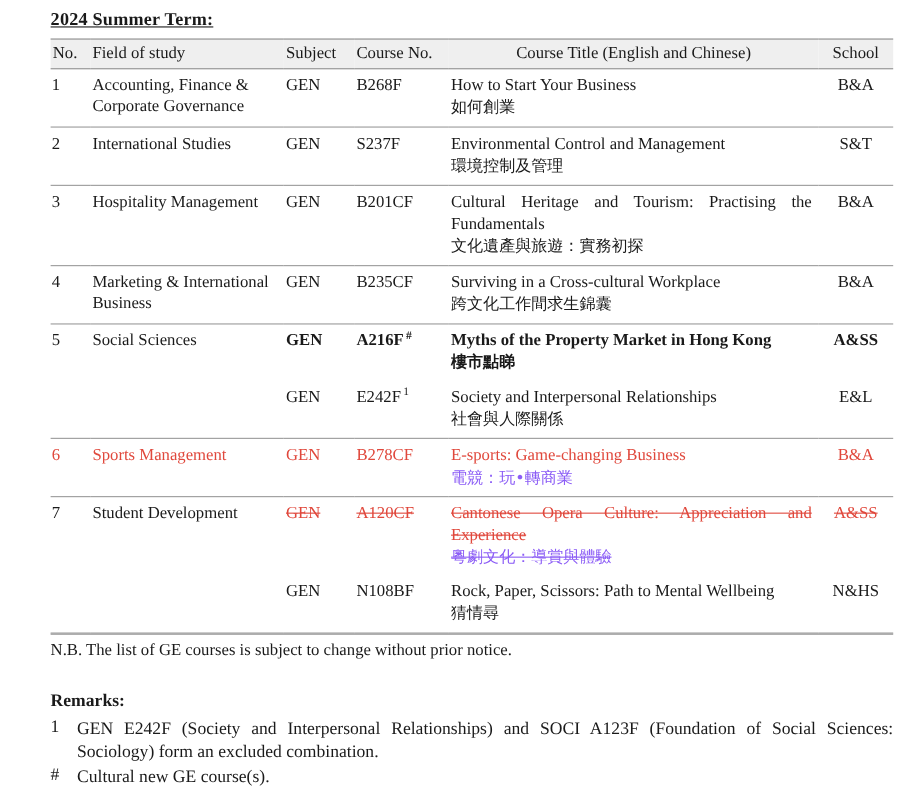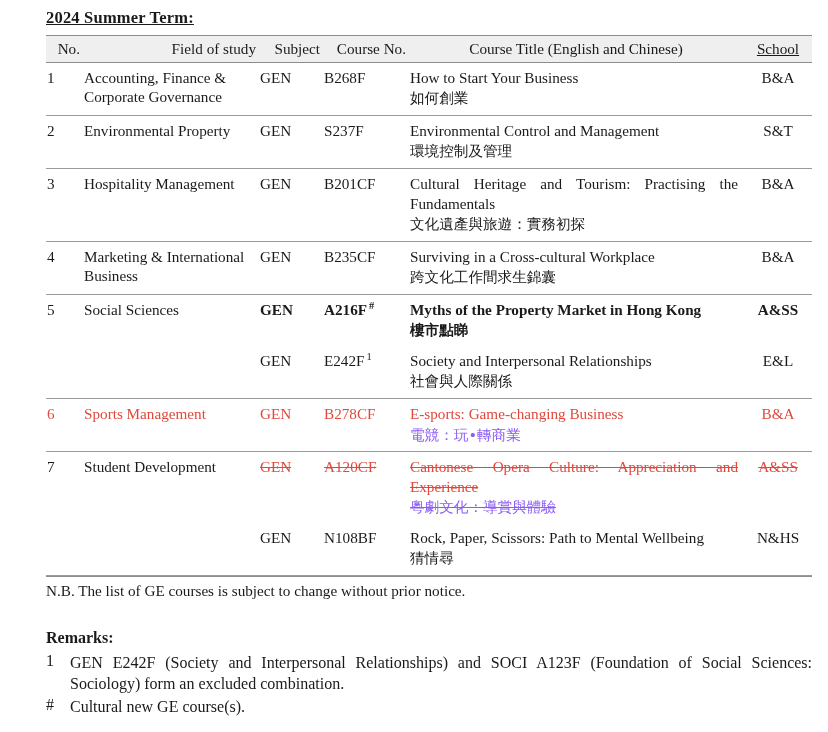--- a/index.html
+++ b/index.html
@@ -51,7 +51,7 @@
     font-weight: normal;
     font-size: 15.2px;
     padding: 3px 2px 4px 2px;
-    text-align: right;
+    text-align: left;
     vertical-align: bottom;
     border-top: 1.3px solid #8d8d8d;
     border-bottom: 1.3px solid #8d8d8d;

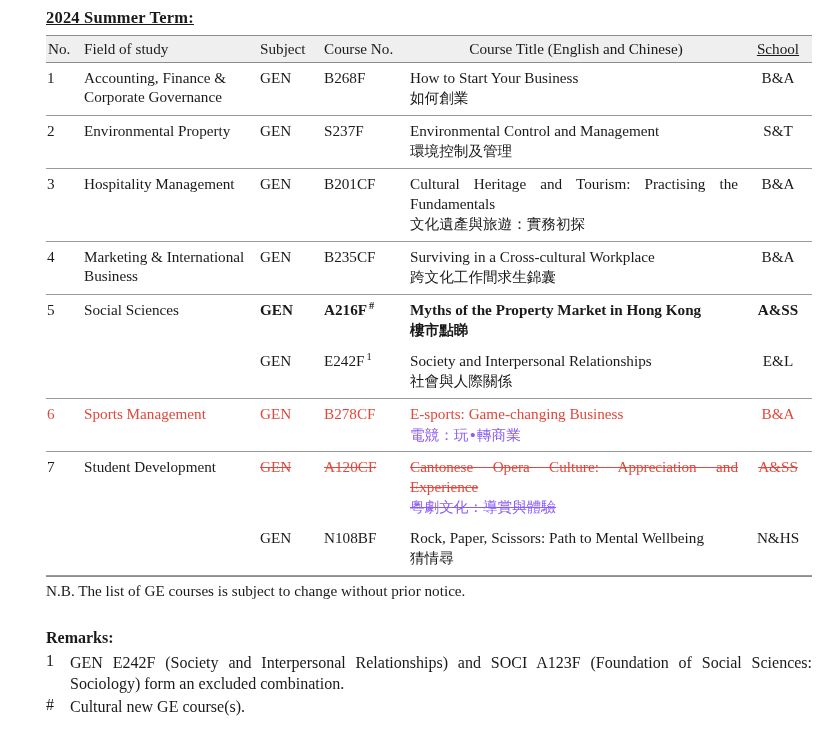--- a/index.html
+++ b/index.html
@@ -58,7 +58,7 @@
     line-height: 1.25;
   }
   thead th.th-title { text-align: center; }
-  thead th.th-school { text-align: center; text-decoration: underline; }
+  thead th.th-school { text-align: center; }
 
   tbody td {
     padding: 5px 2px 7px 2px;

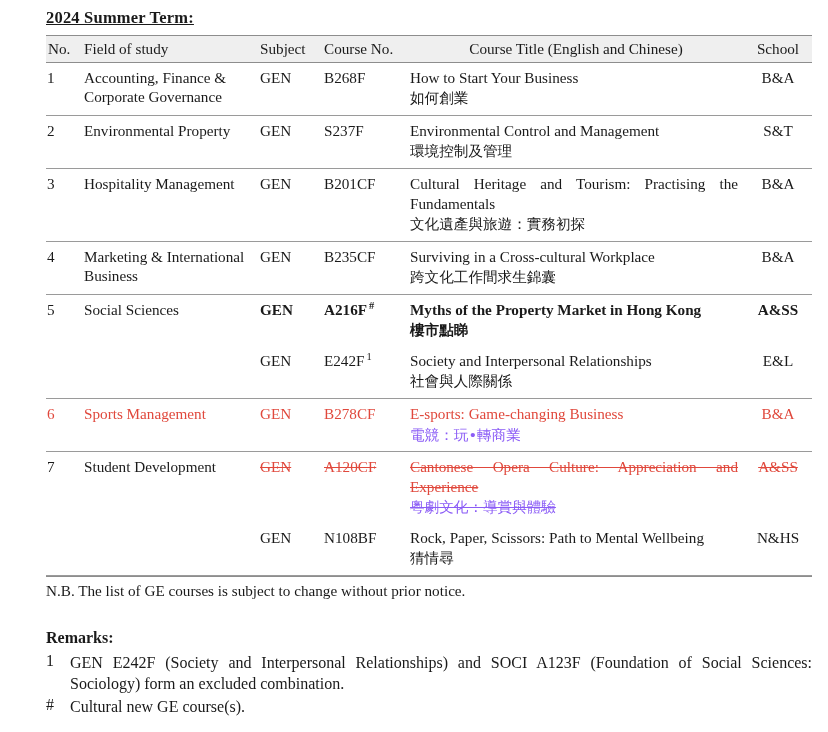--- a/index.html
+++ b/index.html
@@ -182,7 +182,7 @@
 
       <tr>
         <td class="col-no">2</td>
-        <td class="col-field">Environmental Property</td>
+        <td class="col-field">International Studies</td>
         <td class="col-subj">GEN</td>
         <td class="col-code">S237F</td>
         <td class="col-title">

